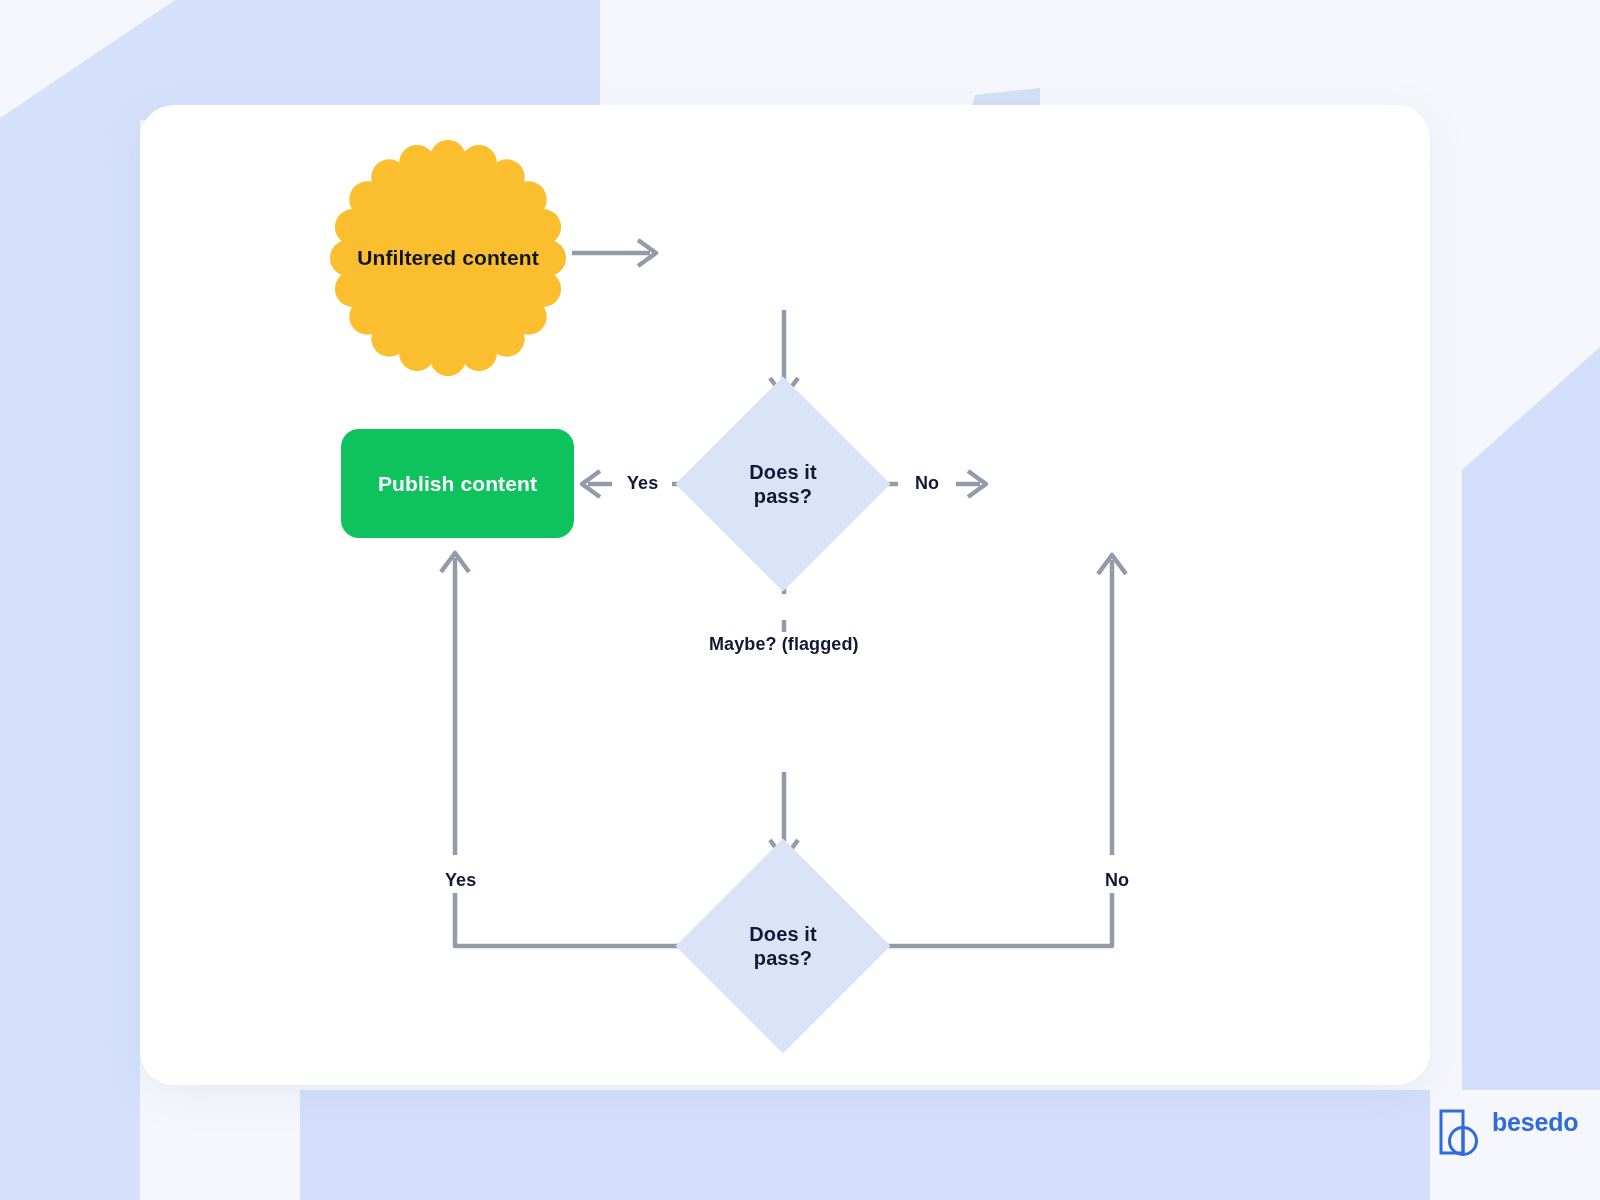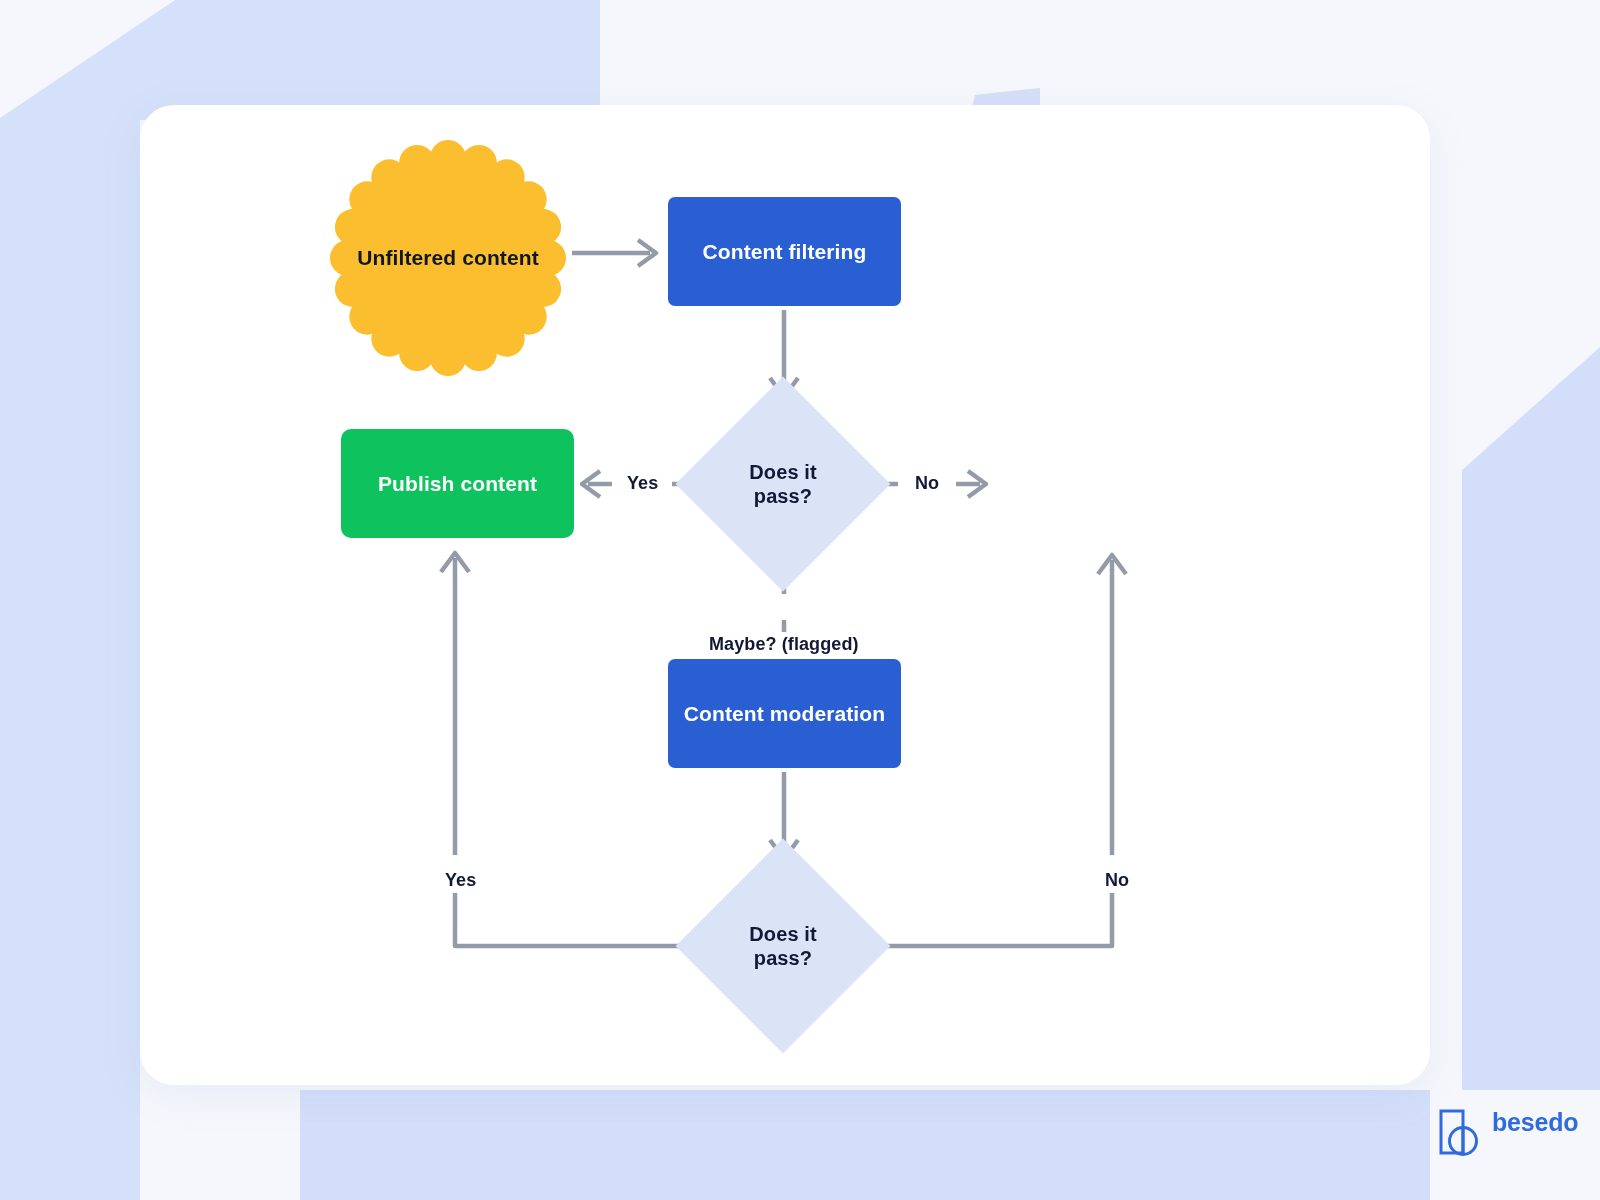--- a/index.html
+++ b/index.html
@@ -289,9 +289,6 @@
     <span class="node-label">Unfiltered content</span>
   </div>
 
-  <div class="node node-process node-filtering">
-    <span class="node-label">Content filtering</span>
-  </div>
 
   <div class="node node-decision decision-top">
     <div class="diamond-fill"></div>

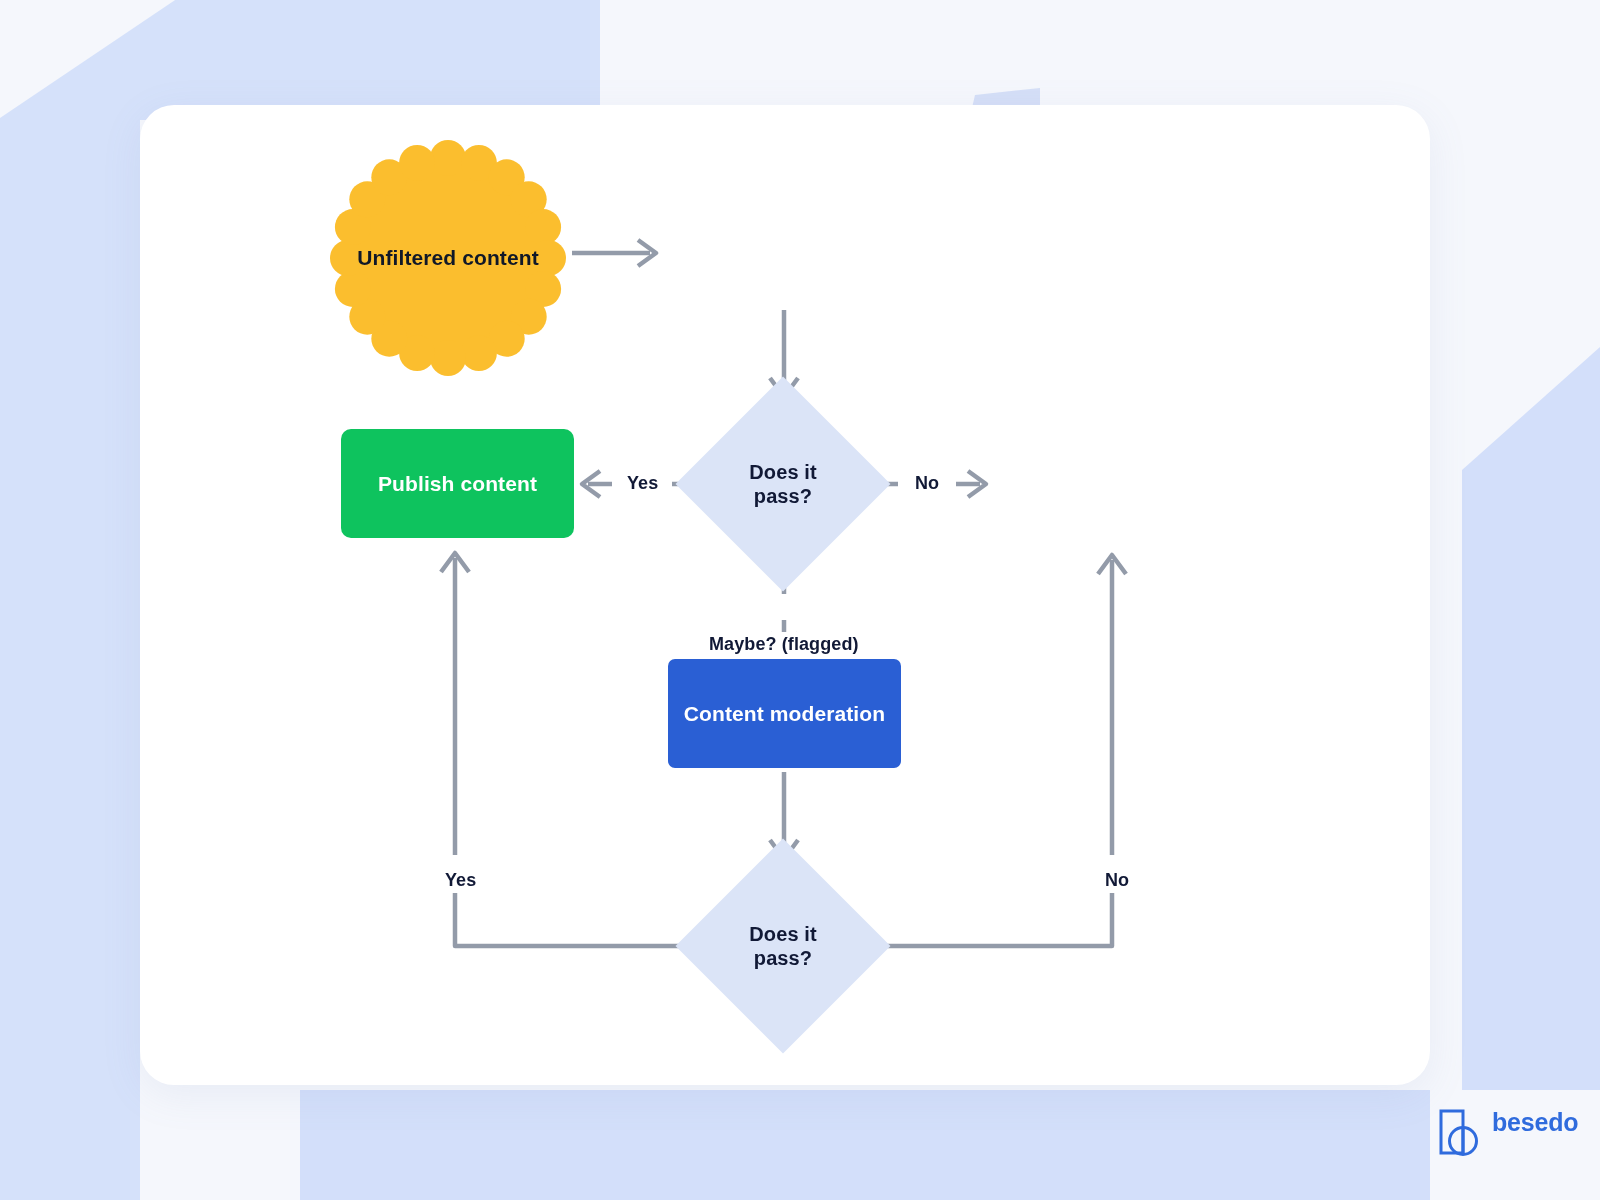--- a/index.html
+++ b/index.html
@@ -146,7 +146,7 @@
     width: 233px;
     height: 109px;
     background: #0ec35e;
-    border-radius: 10px;
+    border-radius: 18px;
   }
   .node-publish .node-label {
     color: #ffffff;

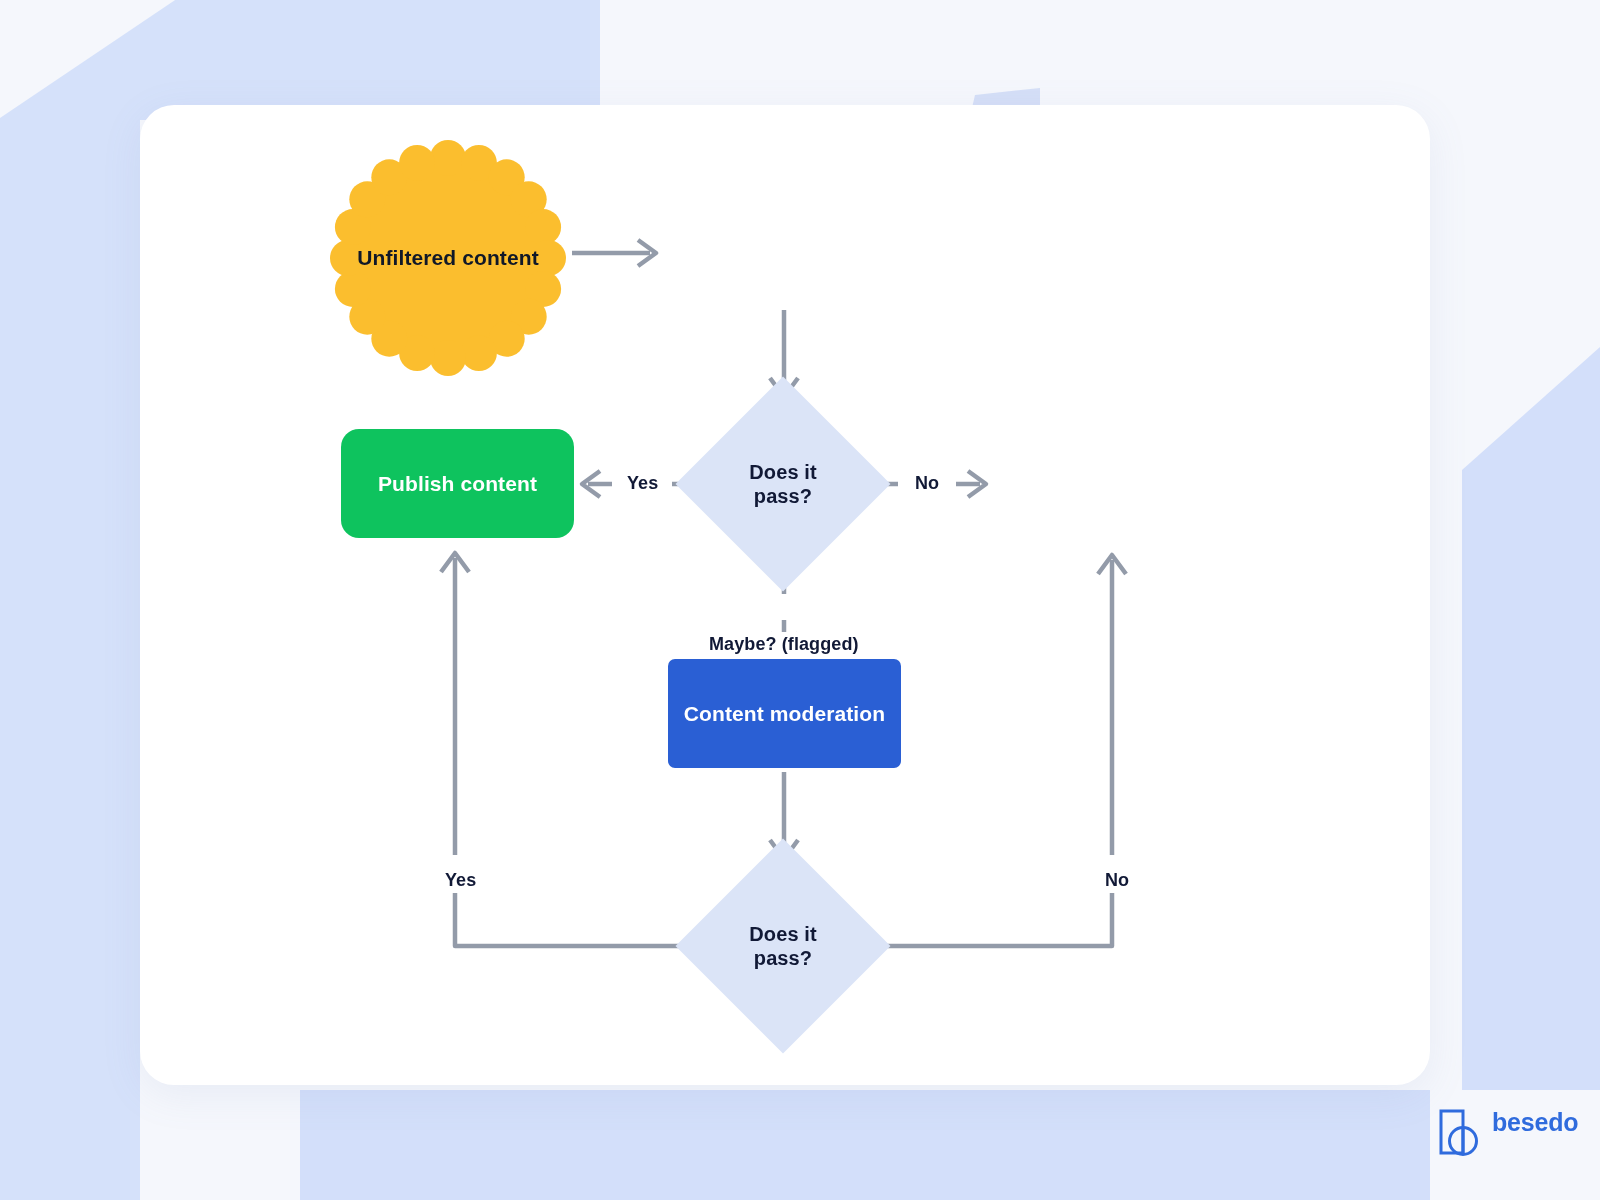--- a/index.html
+++ b/index.html
@@ -301,9 +301,6 @@
   </div>
 
 
-  <div class="node node-process node-moderation">
-    <span class="node-label">Content moderation</span>
-  </div>
 
   <div class="node node-decision decision-bottom">
     <div class="diamond-fill"></div>

